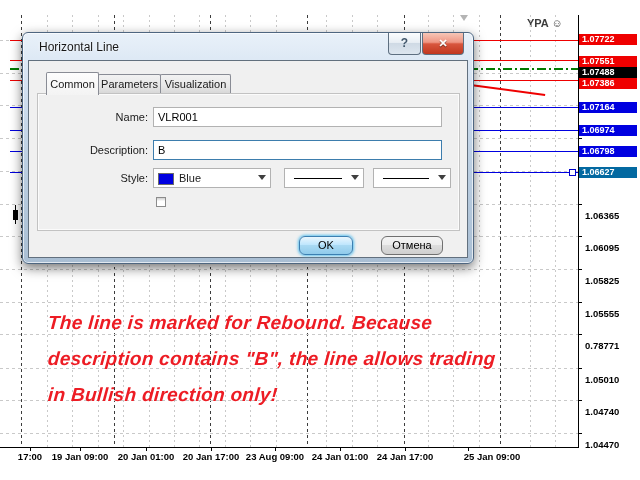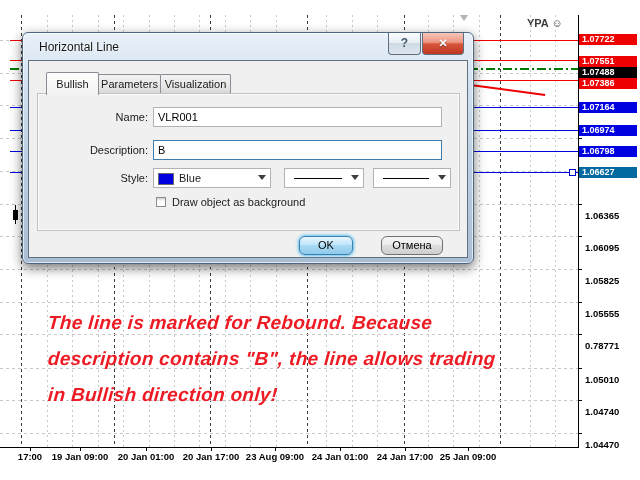--- a/index.html
+++ b/index.html
@@ -196,7 +196,7 @@
       <div id="close-btn" class="cap-btn"><span>✕</span></div>
     </div>
     <div id="dialog-client">
-      <div class="tab active" style="left:17px;width:51px;">Bullish</div>
+      <div class="tab active" style="left:17px;width:51px;">Common</div>
       <div class="tab" style="left:69px;width:61px;">Parameters</div>
       <div class="tab" style="left:131px;width:69px;">Visualization</div>
       <div id="tab-frame"></div>

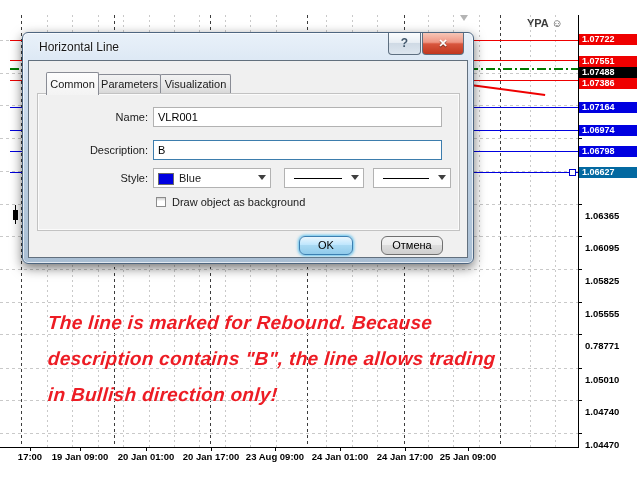--- a/index.html
+++ b/index.html
@@ -223,7 +223,6 @@
       </div>
 
       <div id="bg-checkbox"></div>
-      <div id="bg-checkbox-label">Draw object as background</div>
 
       <div id="ok-btn" class="dlg-btn">OK</div>
       <div id="cancel-btn" class="dlg-btn">Отмена</div>

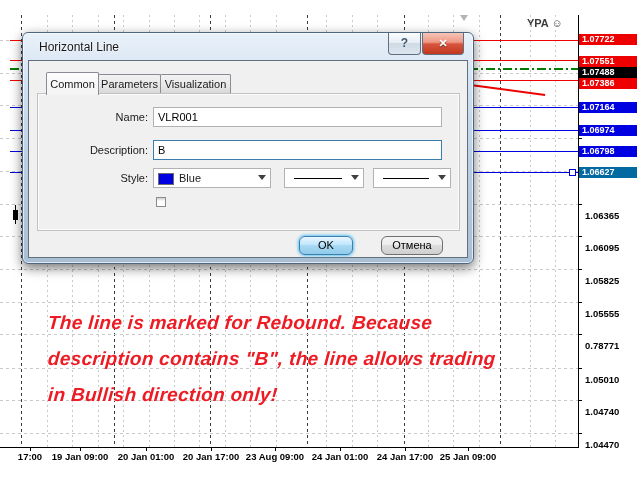--- a/index.html
+++ b/index.html
@@ -159,7 +159,7 @@
       <div class="xtick" style="left: 405px;"></div>
       <div class="xtick-label" style="left: 405px;">24 Jan 17:00</div>
       <div class="xtick" style="left: 468px;"></div>
-      <div class="xtick-label" style="left: 468px;">25 Jan 09:00</div>
+      <div class="xtick-label" style="left: 492px;">25 Jan 09:00</div>
       <div class="hline" style="top: 40px; background: rgb(239, 0, 0);"></div>
       <div class="price-label" style="top: 34px; background: rgb(239, 0, 0);">1.07722</div>
       <div class="hline" style="top: 60px; background: rgb(239, 0, 0);"></div>

